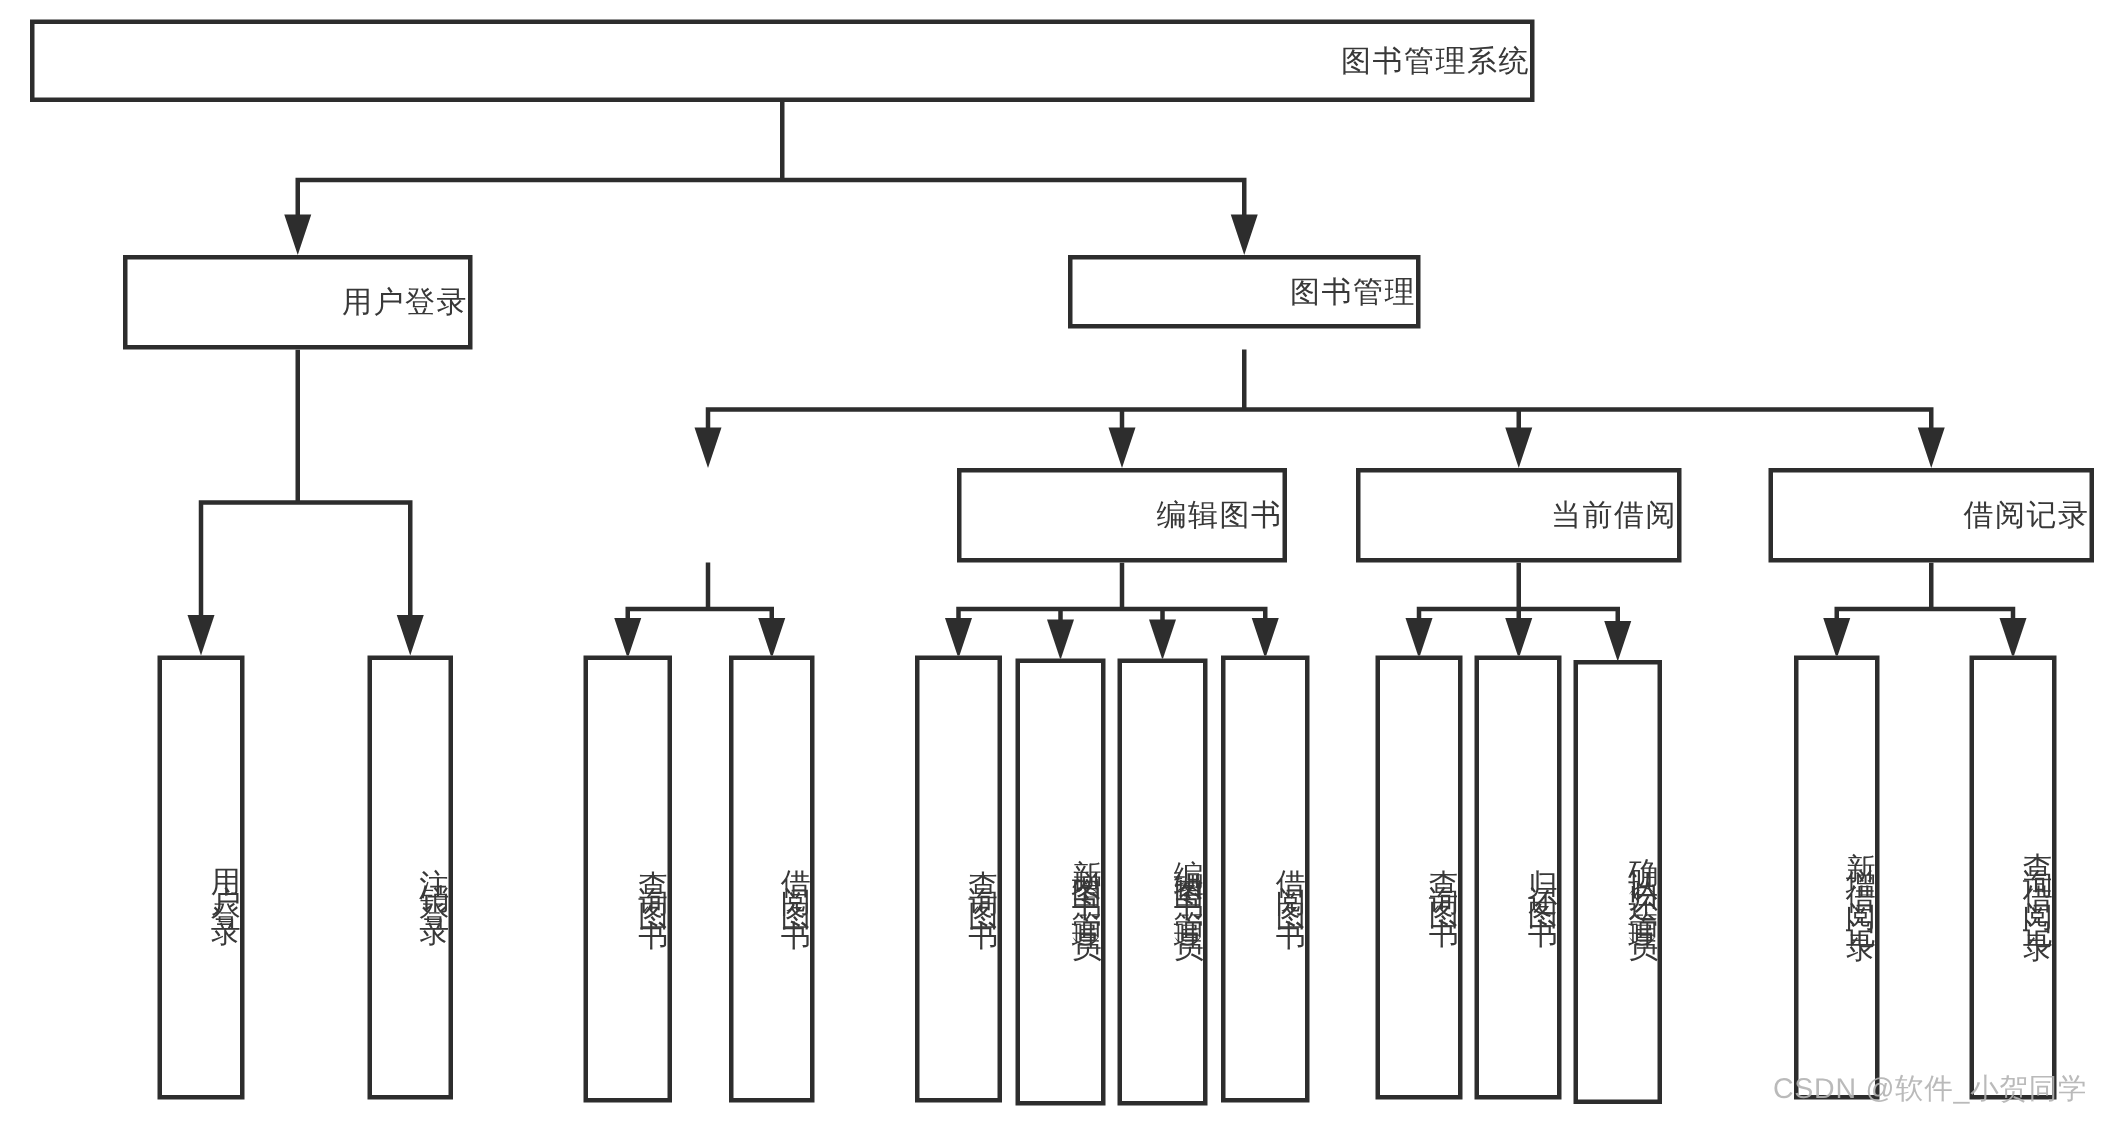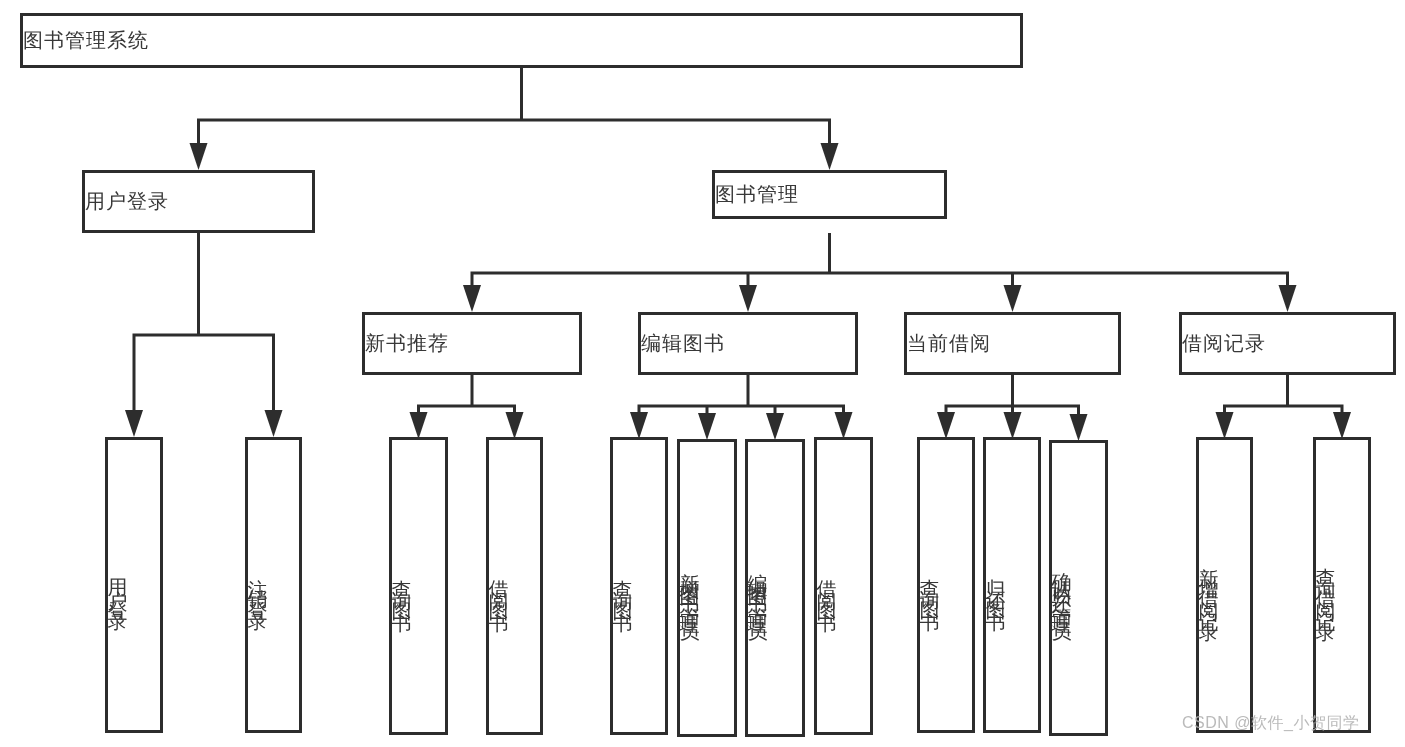--- a/index.html
+++ b/index.html
@@ -28,7 +28,7 @@
     background: #ffffff;
     display: flex;
     align-items: center;
-    justify-content: flex-start;
+    justify-content: flex-end;
     color: #383838;
     z-index: 2;
   }

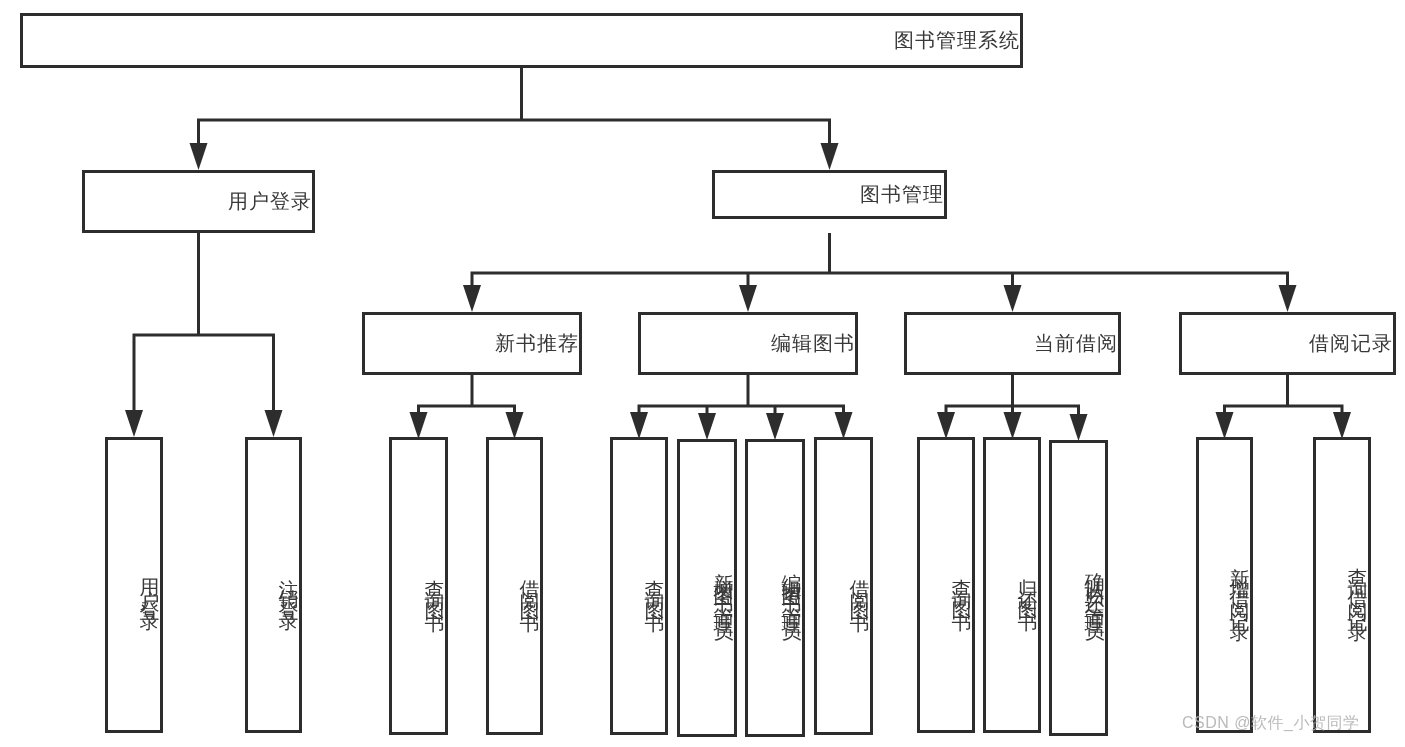--- a/index.html
+++ b/index.html
@@ -111,9 +111,6 @@
     <span>图书管理</span>
   </div>
 
-  <div class="box hbox" style="left:362px; top:312px; width:220px; height:63px">
-    <span>新书推荐</span>
-  </div>
   <div class="box hbox" style="left:638px; top:312px; width:220px; height:63px">
     <span>编辑图书</span>
   </div>

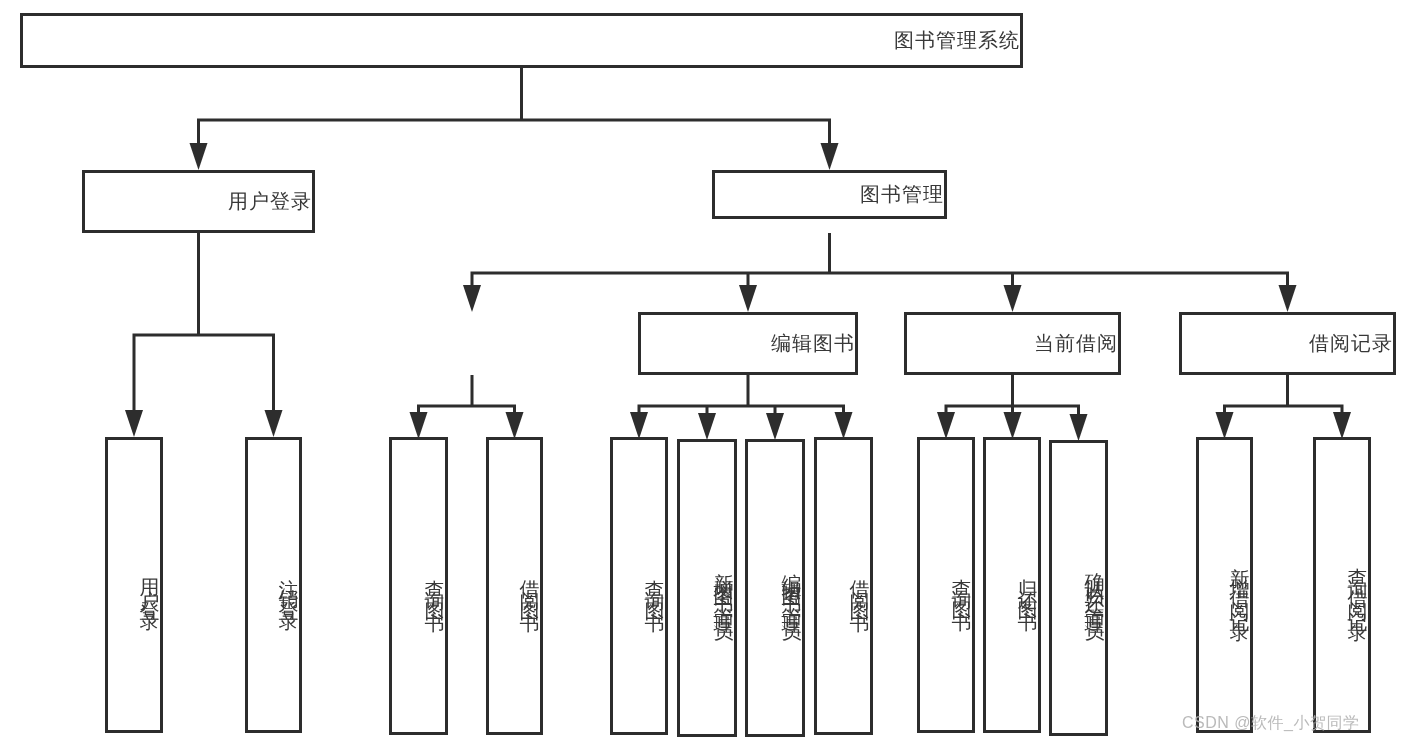--- a/index.html
+++ b/index.html
@@ -53,7 +53,7 @@
     left: 1182px;
     top: 713px;
     z-index: 3;
-    font-size: 16px;
+    font-size: 19px;
     color: rgba(178, 178, 178, 0.9);
     white-space: nowrap;
     letter-spacing: 0.5px;

